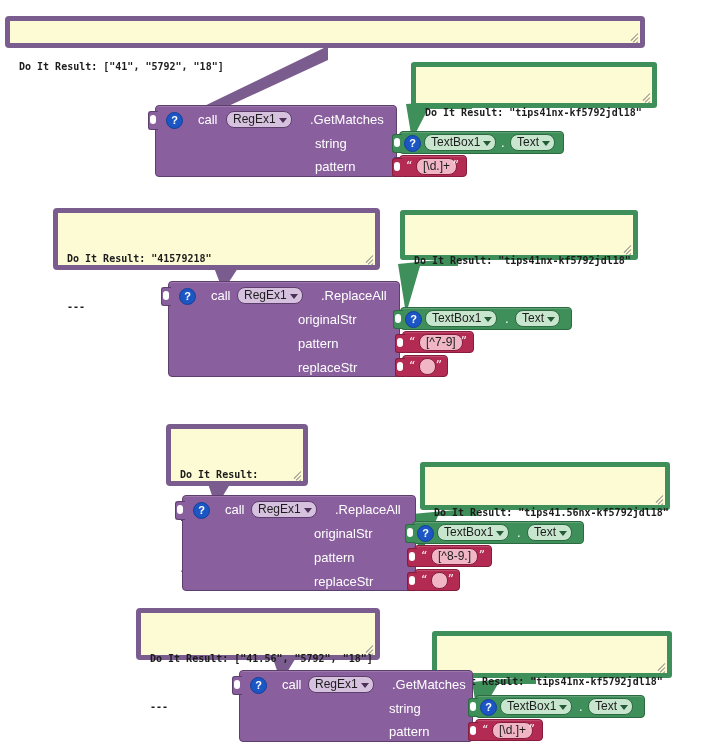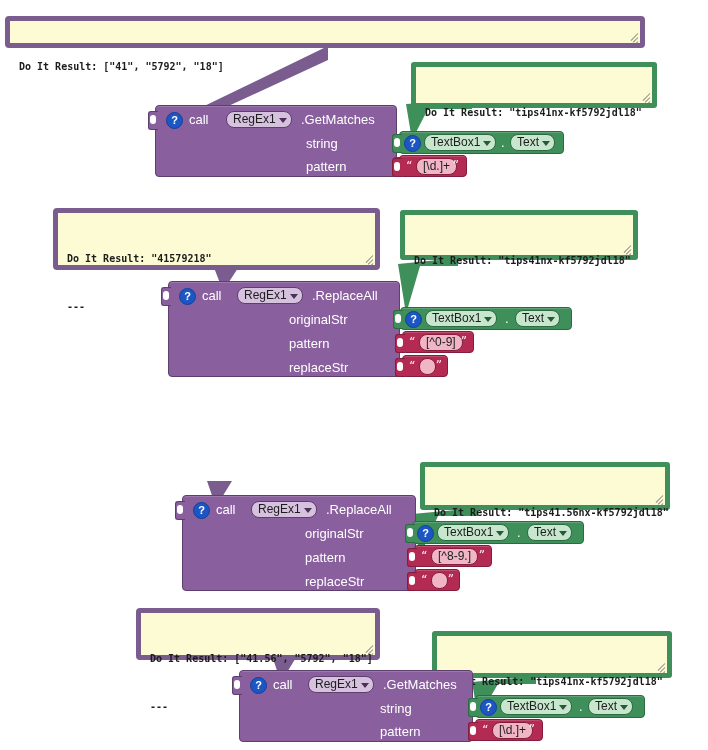--- a/index.html
+++ b/index.html
@@ -125,6 +125,7 @@
     font-family: "Liberation Sans", sans-serif;
     font-size: 13px;
     white-space: nowrap;
+    margin-left: 9px;
   }
   .lbl.right { }
 

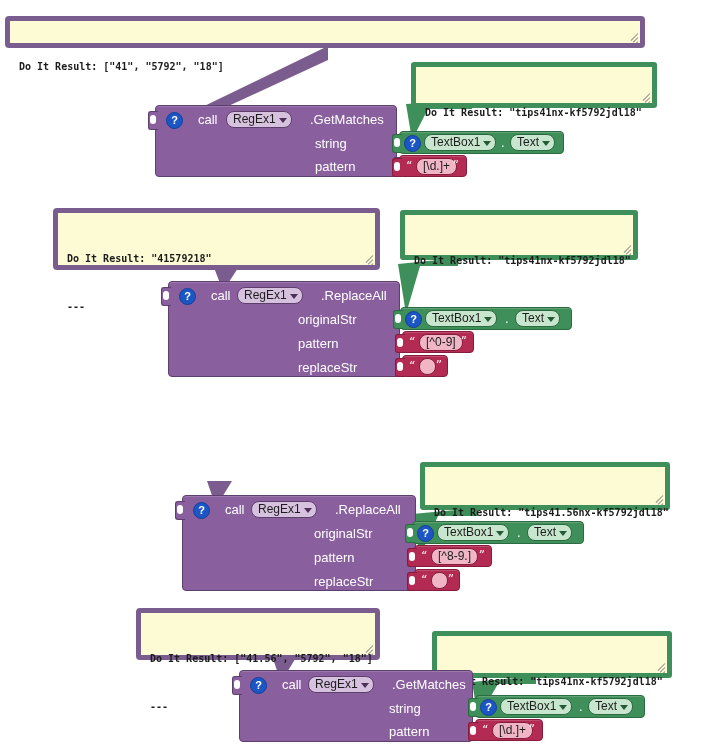--- a/index.html
+++ b/index.html
@@ -313,7 +313,7 @@
     <span class="plug p-red" style="top:2px;"></span>
     <span class="quote" style="left:6px; top:4px;">“</span>
     <span class="pill rh" style="left:16px; top:2px; padding:0 6px;">
-      <span>[^0-9]</span>
+      <span>[^7-9]</span>
     </span>
     <span class="quote" style="right:6px; top:4px;">”</span>
   </div>

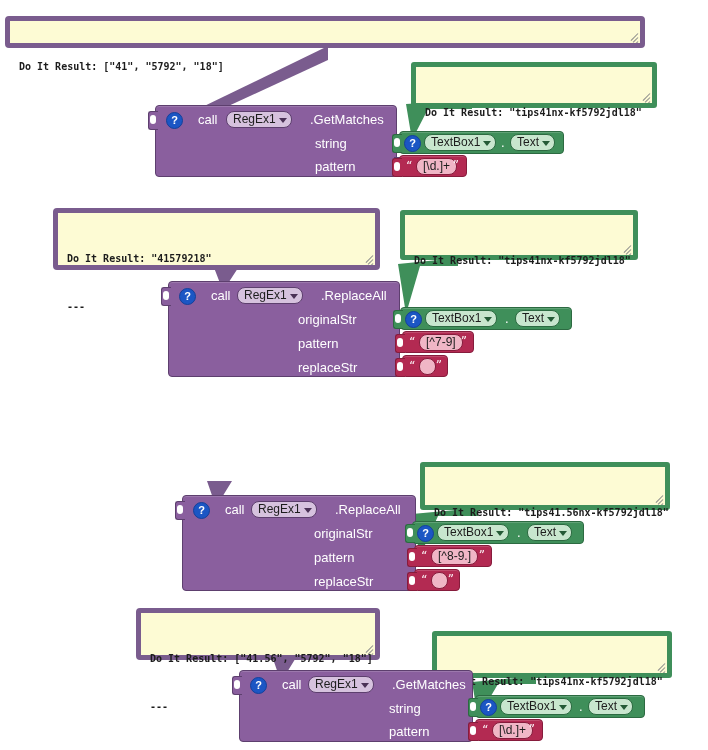--- a/index.html
+++ b/index.html
@@ -331,6 +331,16 @@
     <polygon points="0,0 42,0 26,26 17,0" fill="#7a5c8e"></polygon>
   </svg>
 
+  <div class="balloon purple" style="left:166px; top:424px; width:142px; height:62px;">
+    <div>Do It Result:</div>
+    <div>"41.56579218"</div>
+    <div>---</div>
+    <span class="grip">
+      <i style="left:9px;top:1px;width:10px;transform:rotate(135deg);"></i>
+      <i style="left:9px;top:5px;width:7px;transform:rotate(135deg);"></i>
+      <i style="left:9px;top:9px;width:3px;transform:rotate(135deg);"></i>
+    </span>
+  </div>
 
   <svg class="tail" style="left:412px; top:508px; width:66px; height:48px;">
     <polygon points="66,0 66,8 26,8 8,48 0,6" fill="#3f8f5a"></polygon>

